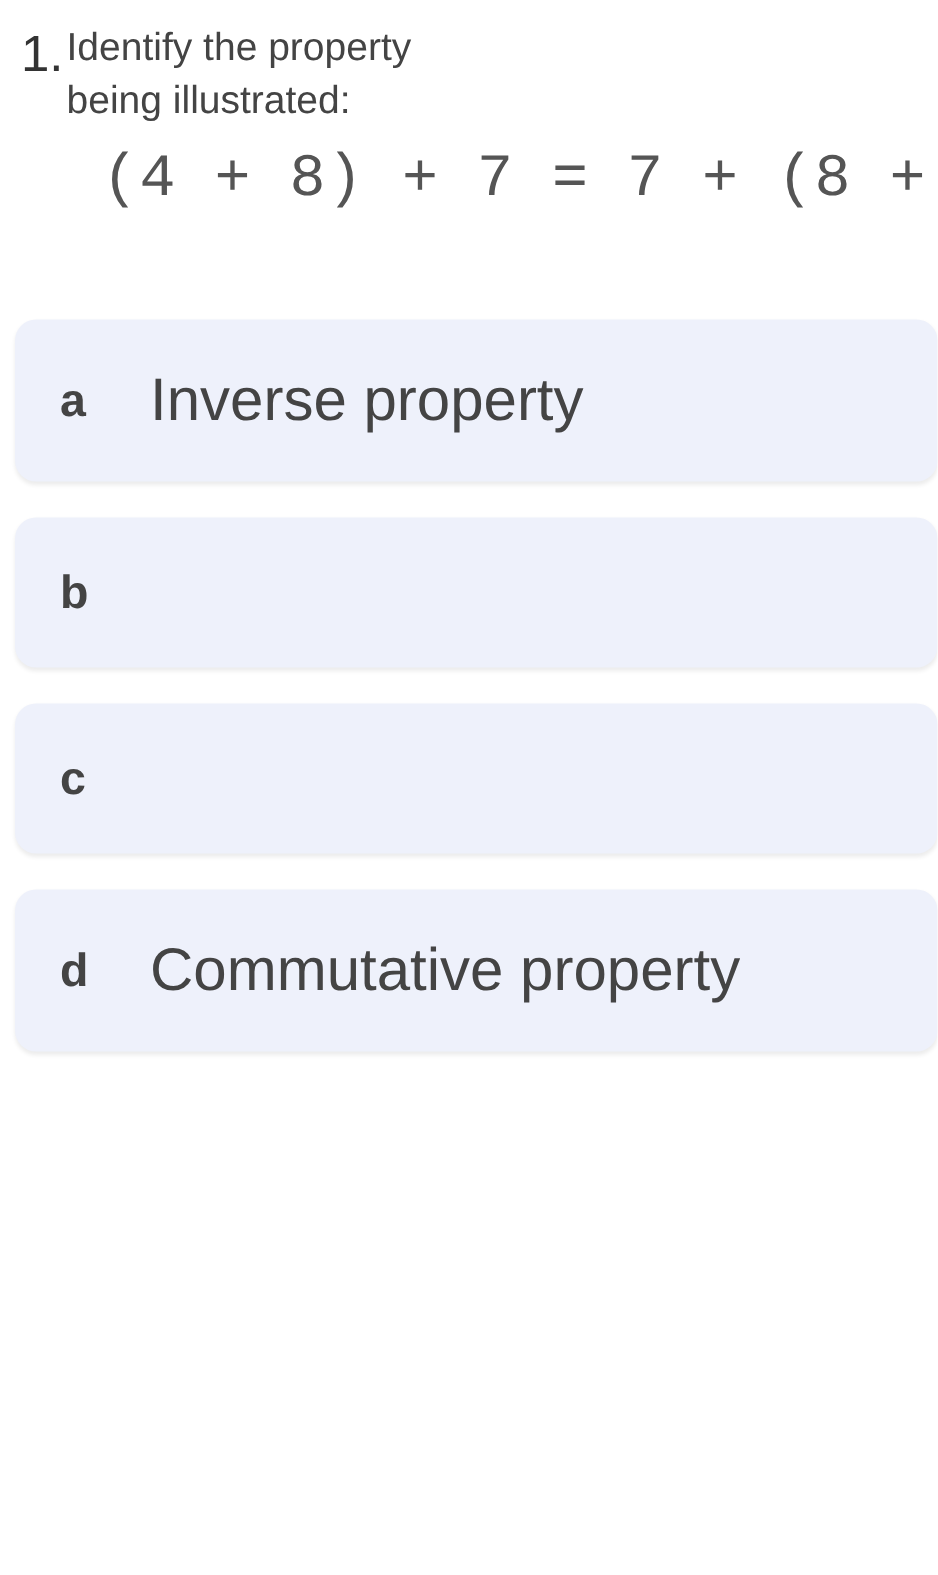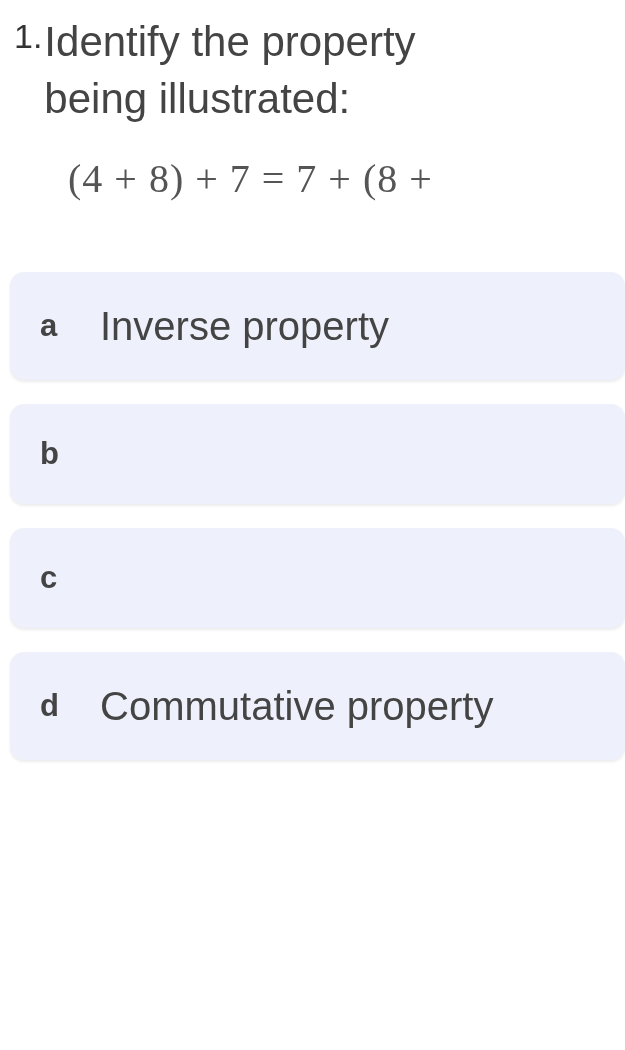--- a/index.html
+++ b/index.html
@@ -29,7 +29,7 @@
       line-height: 1.3;
     }
     .question-text {
-      font-size: 42px;
+      font-size: 26px;
       color: #444444;
       line-height: 1.35;
     }

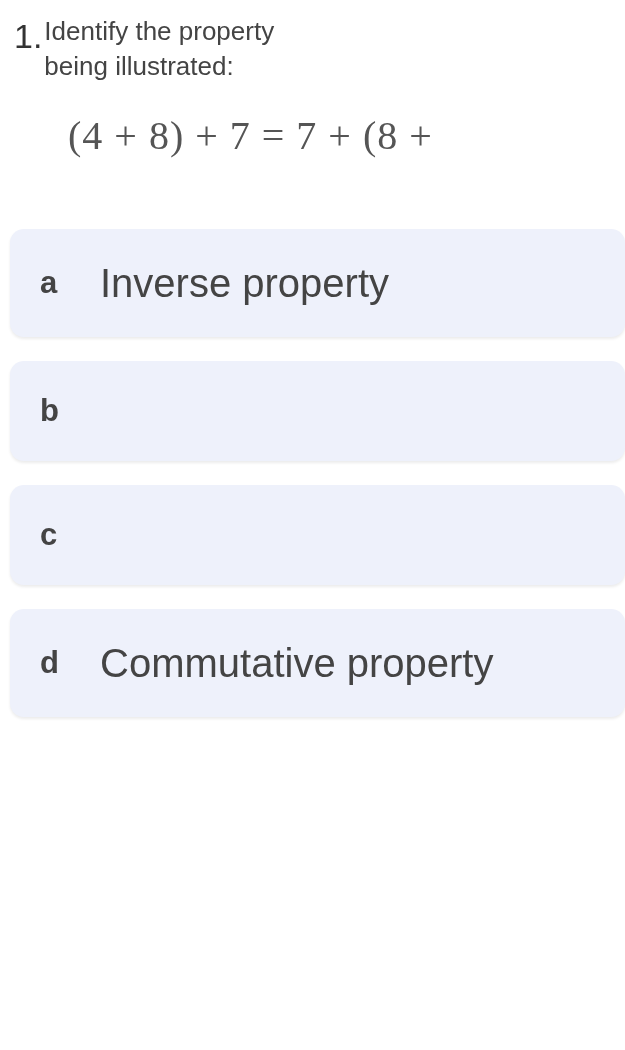--- a/index.html
+++ b/index.html
@@ -37,10 +37,10 @@
       padding-left: 0;
     }
     .equation {
-      font-family: Liberation Serif, serif;
+      font-family: Liberation Mono, monospace;
       font-size: 40px;
       color: #555555;
-      margin-top: 28px;
+      margin-top: 14px;
       margin-left: 54px;
       white-space: nowrap;
       letter-spacing: 1px;

